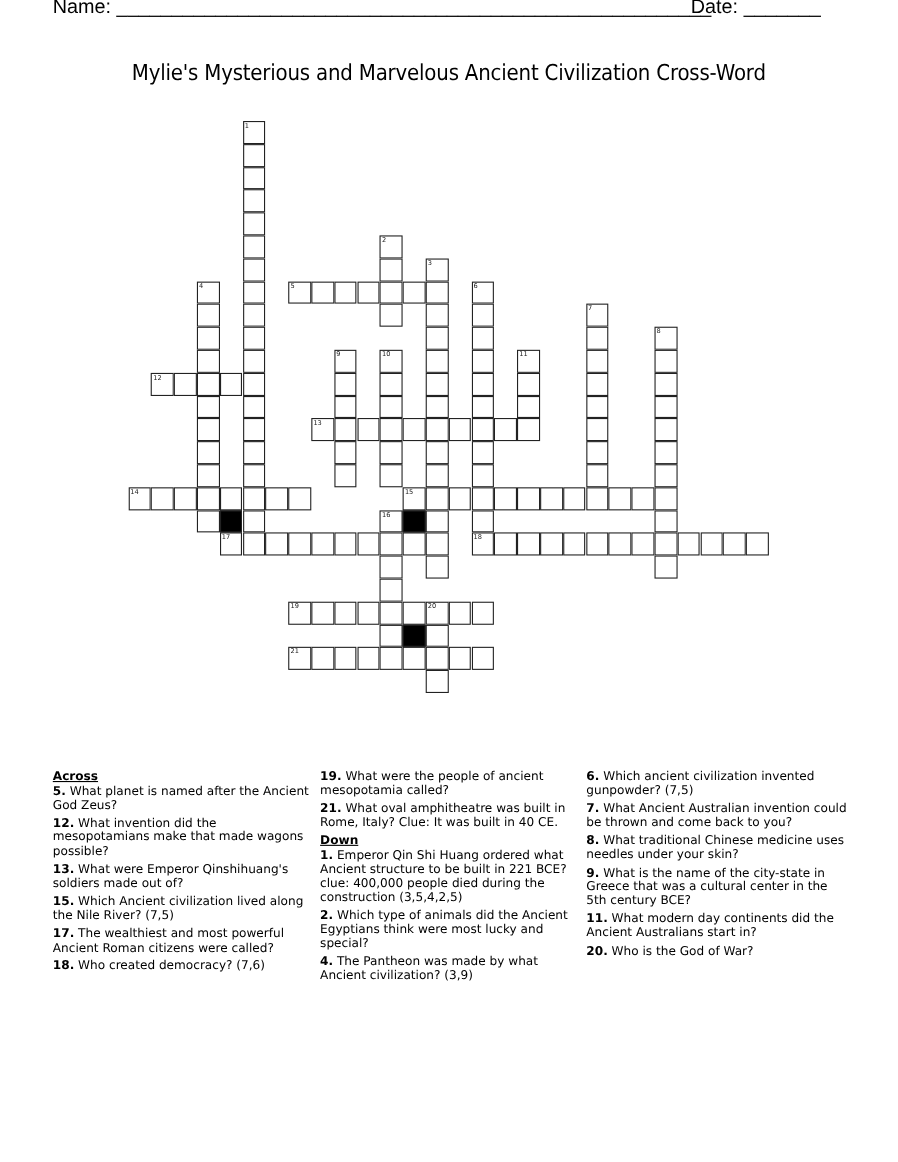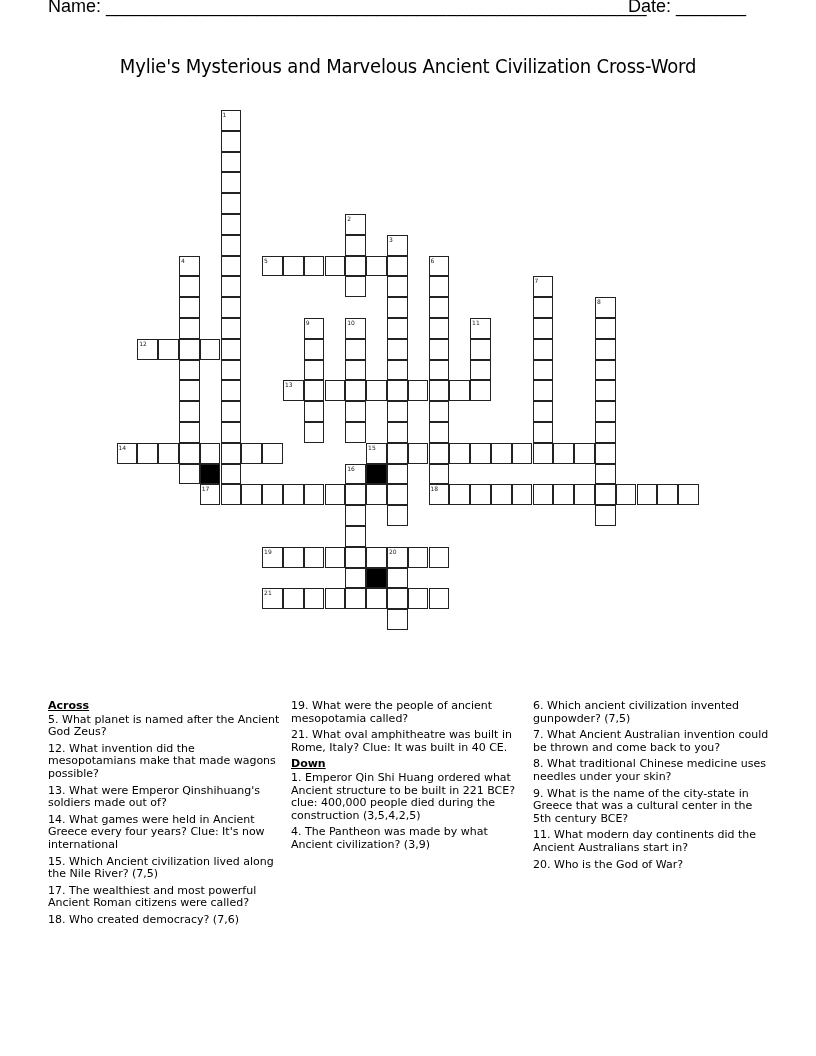--- a/index.html
+++ b/index.html
@@ -16,7 +16,7 @@
   .col2 { left:291px; width:236px; }
   .col3 { left:533px; width:240px; }
   .clue { margin-bottom:4px; }
-  .clue b { font-weight:normal;text-align:center; }
+  .clue b { font-weight:bold;text-align:center; }
   .sect { text-decoration:underline; font-weight:bold; margin-bottom:1px; }
 </style>
 </head>

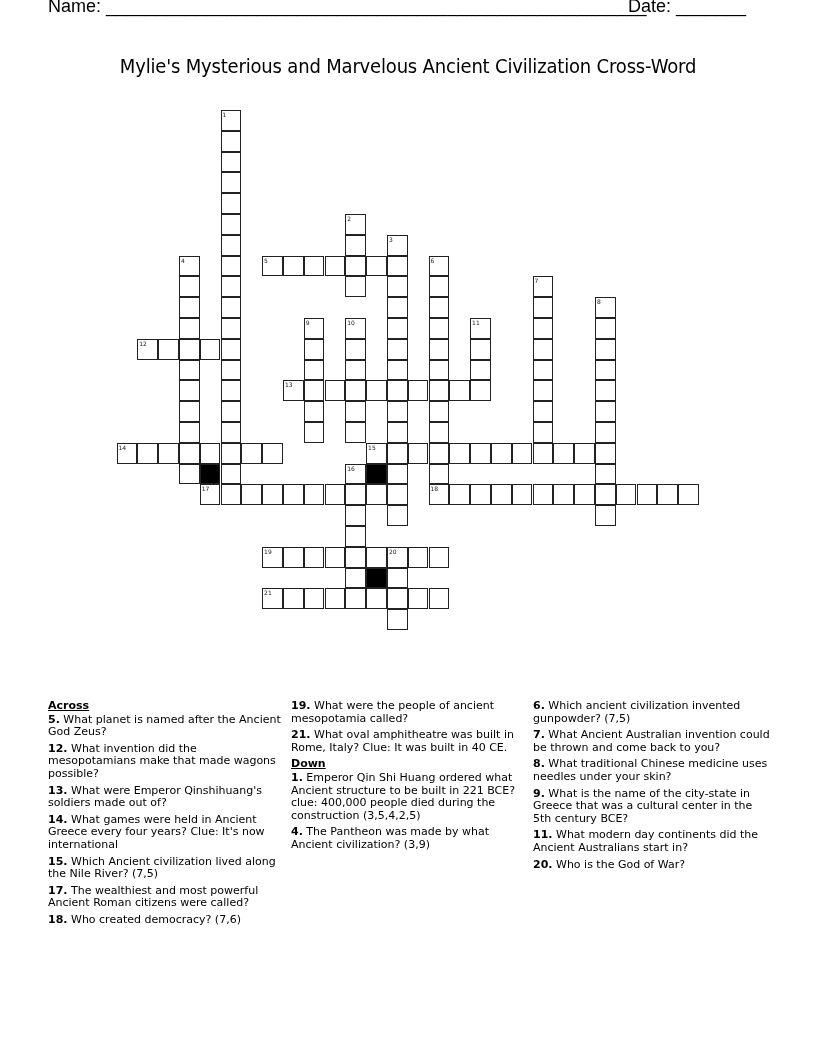--- a/index.html
+++ b/index.html
@@ -248,7 +248,6 @@
   <div class="clue"><b>5.</b> <span>What planet is named after the Ancient God Zeus?</span></div>
   <div class="clue"><b>12.</b> <span>What invention did the mesopotamians make that made wagons possible?</span></div>
   <div class="clue"><b>13.</b> <span>What were Emperor Qinshihuang's soldiers made out of?</span></div>
-  <div class="clue"><b>14.</b> <span>What games were held in Ancient Greece every four years? Clue: It's now international</span></div>
   <div class="clue"><b>15.</b> <span>Which Ancient civilization lived along the Nile River? (7,5)</span></div>
   <div class="clue"><b>17.</b> <span>The wealthiest and most powerful Ancient Roman citizens were called?</span></div>
   <div class="clue"><b>18.</b> <span>Who created democracy? (7,6)</span></div>

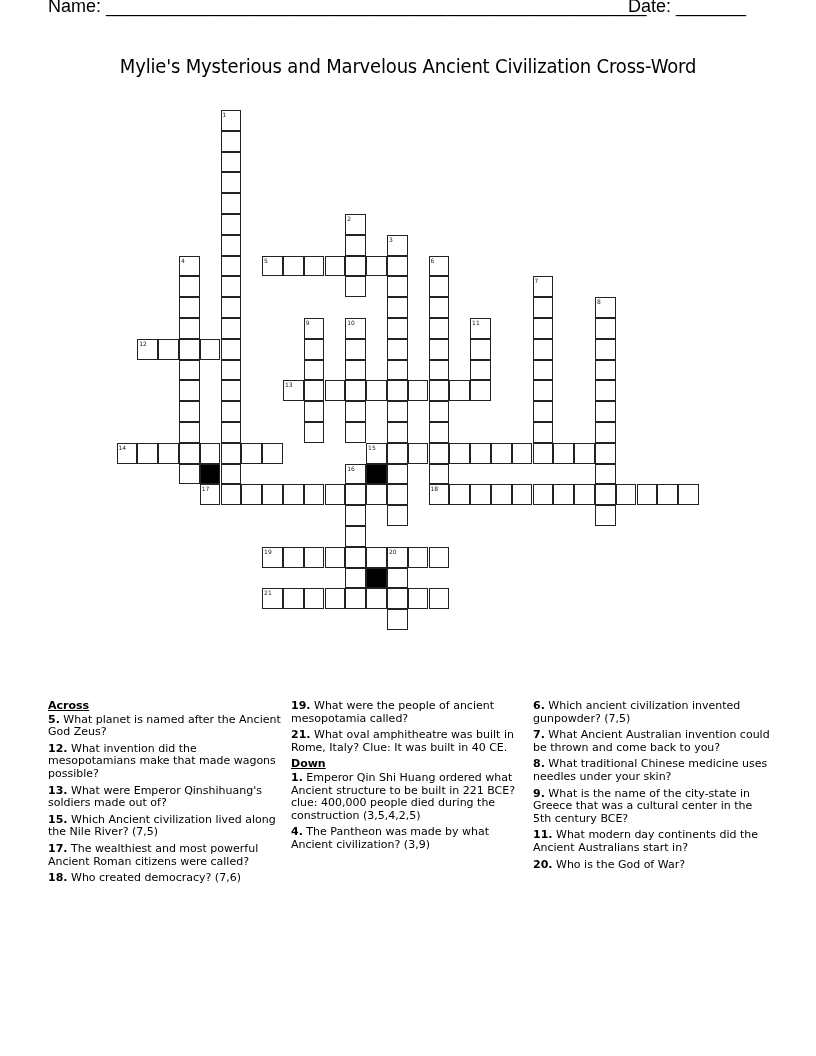--- a/index.html
+++ b/index.html
@@ -258,6 +258,7 @@
   <div class="clue"><b>21.</b> <span>What oval amphitheatre was built in Rome, Italy? Clue: It was built in 40 CE.</span></div>
   <div class="sect">Down</div>
   <div class="clue"><b>1.</b> <span>Emperor Qin Shi Huang ordered what Ancient structure to be built in 221 BCE? clue: 400,000 people died during the construction (3,5,4,2,5)</span></div>
+  <div class="clue"><b>2.</b> <span>Which type of animals did the Ancient Egyptians think were most lucky and special?</span></div>
   <div class="clue"><b>4.</b> <span>The Pantheon was made by what Ancient civilization? (3,9)</span></div>
 </div>
 

